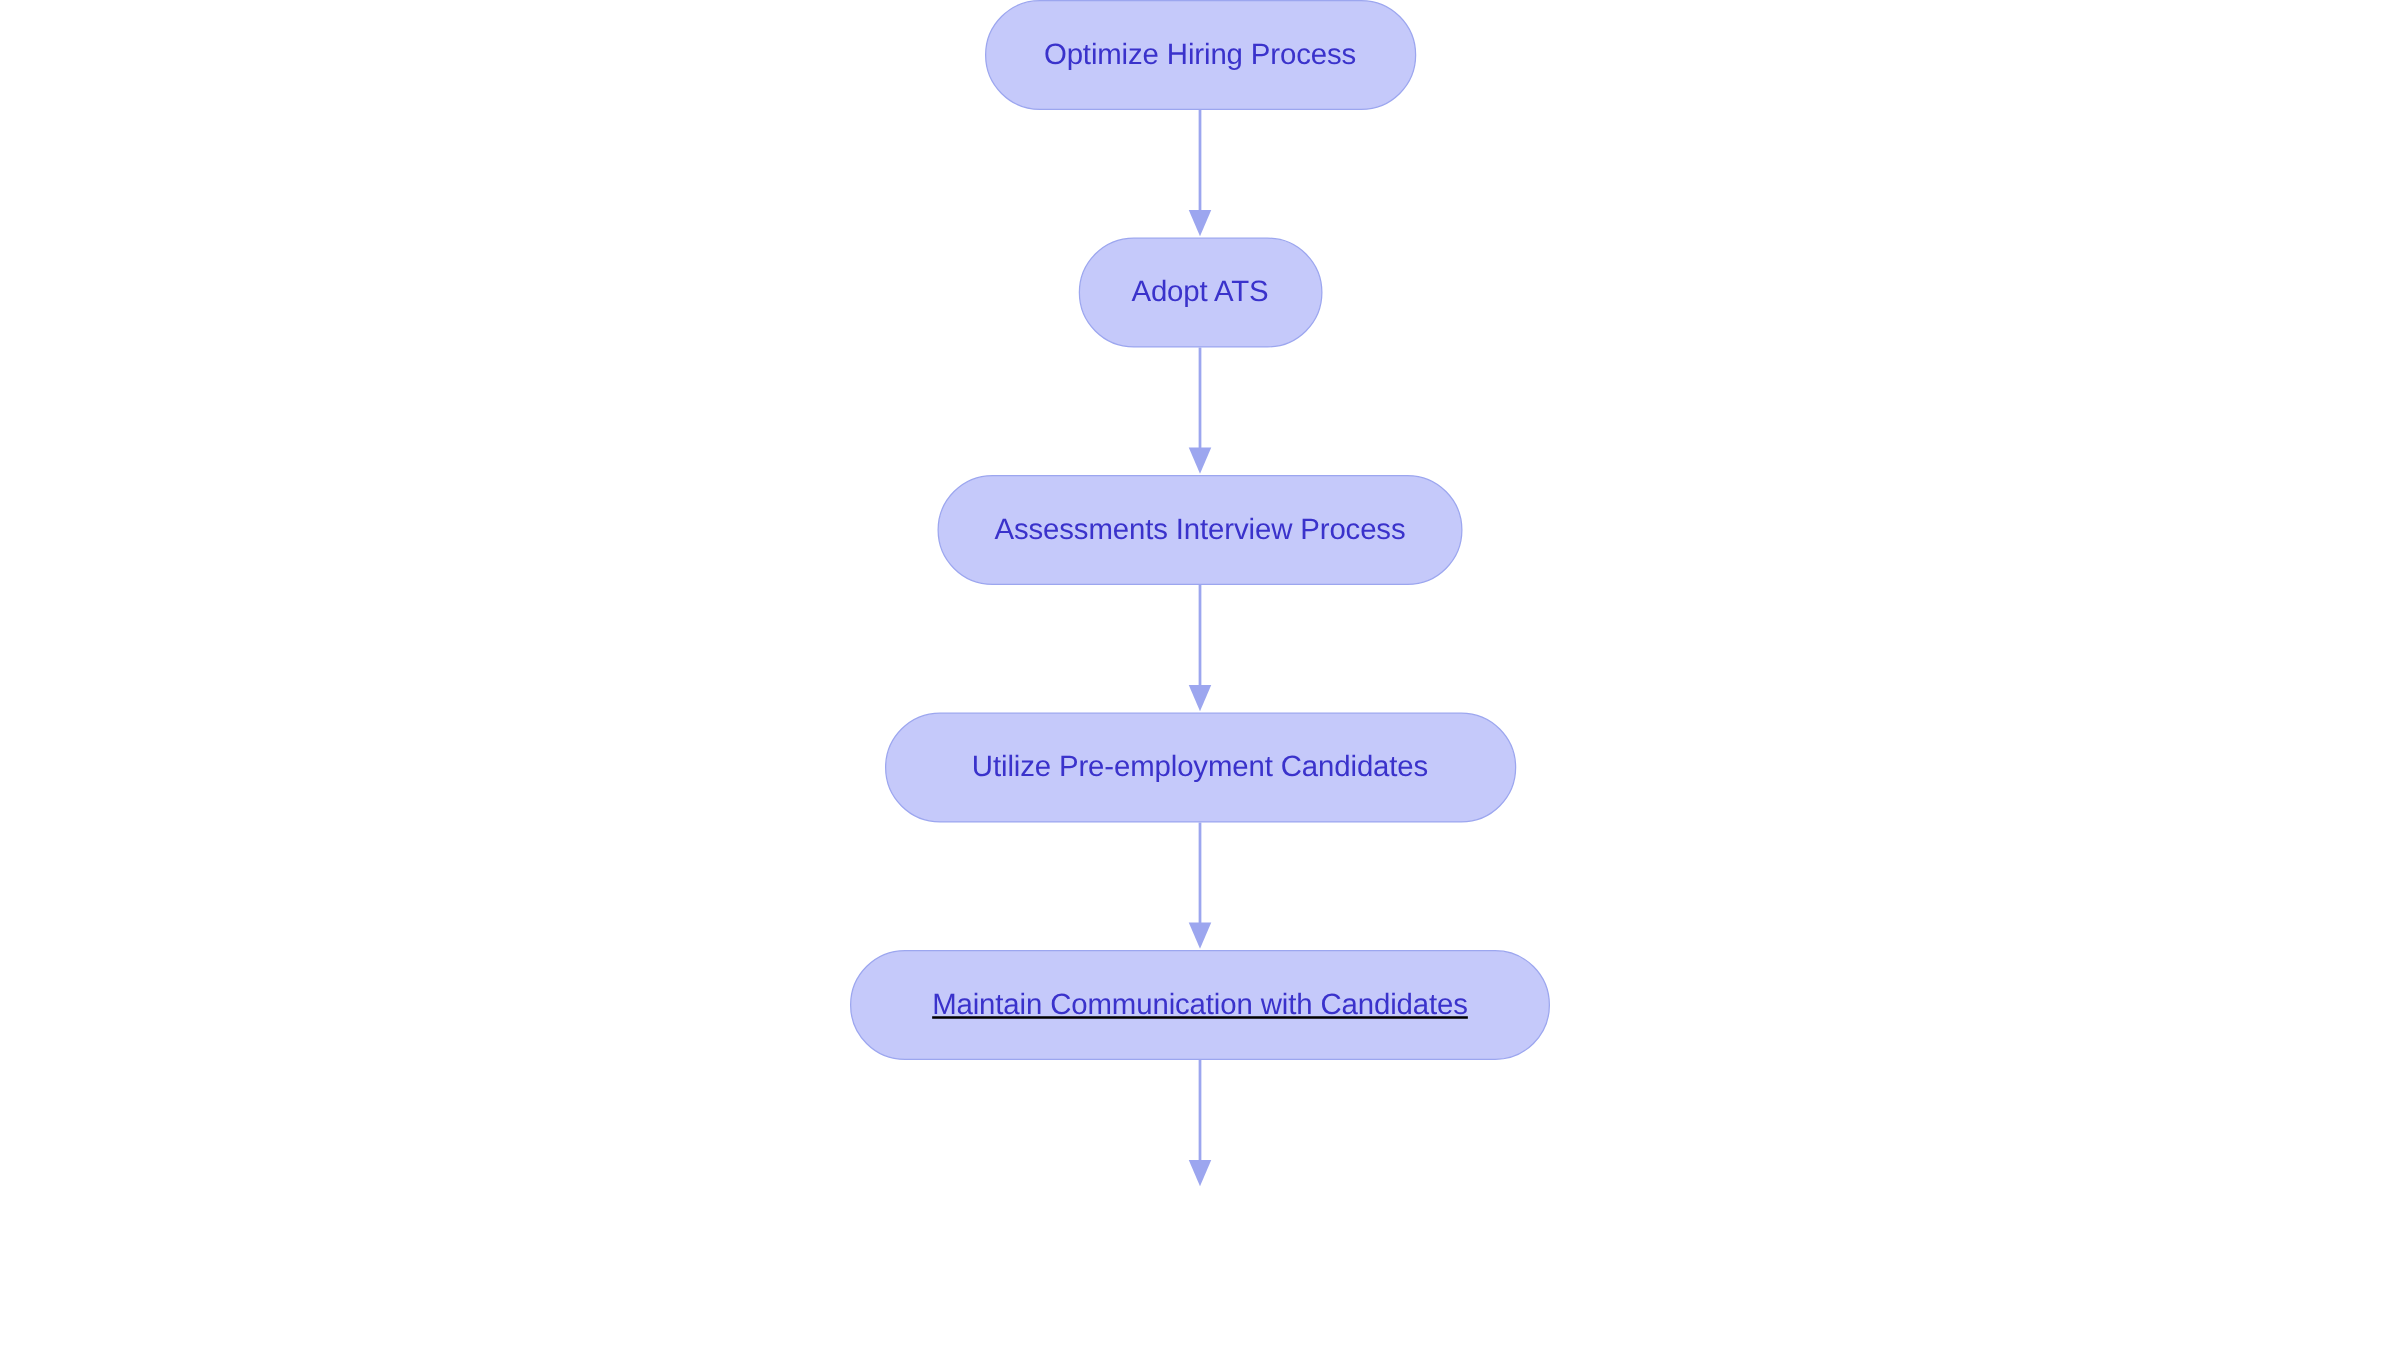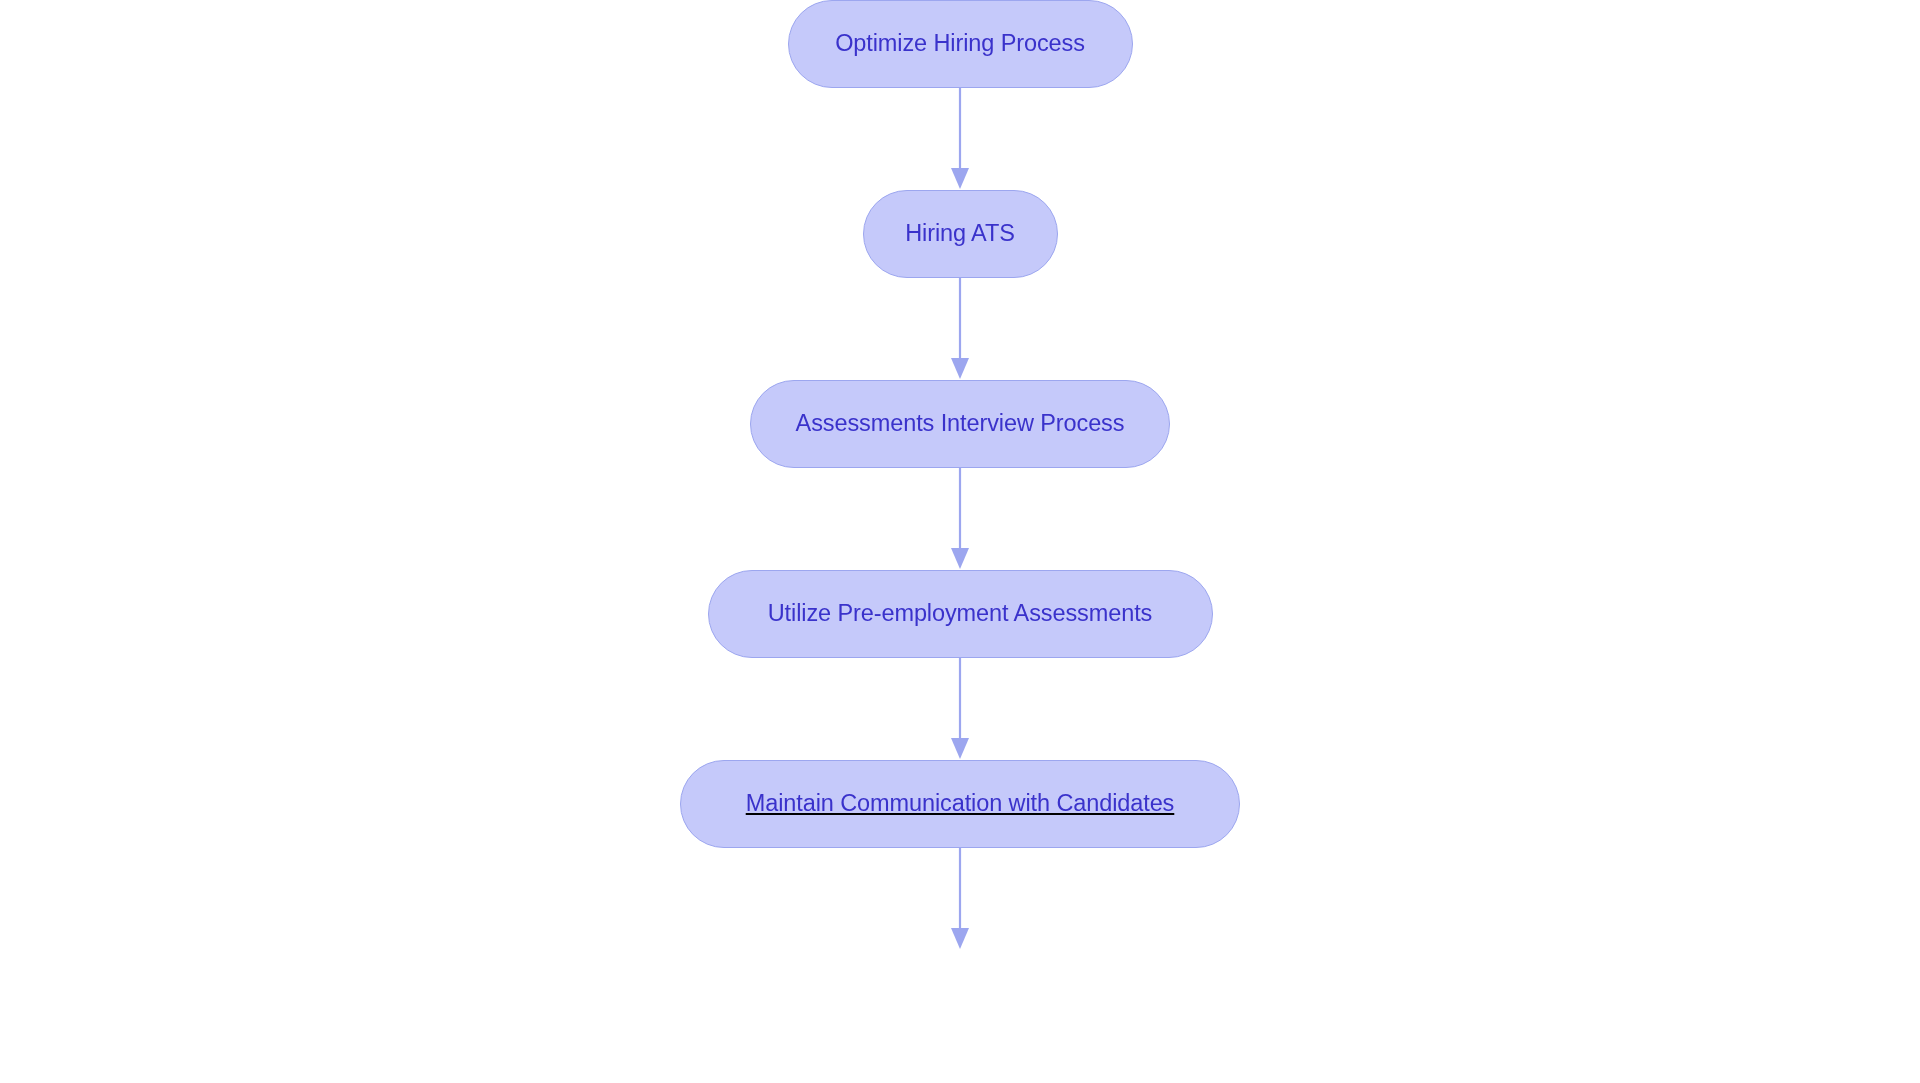--- a/index.html
+++ b/index.html
@@ -88,7 +88,7 @@
   </div>
 
   <div class="flow-node node-w-1">
-    <span class="flow-node-label">Hiring ATS</span>
+    <span class="flow-node-label">Adopt ATS</span>
   </div>
 
   <div class="flow-connector">

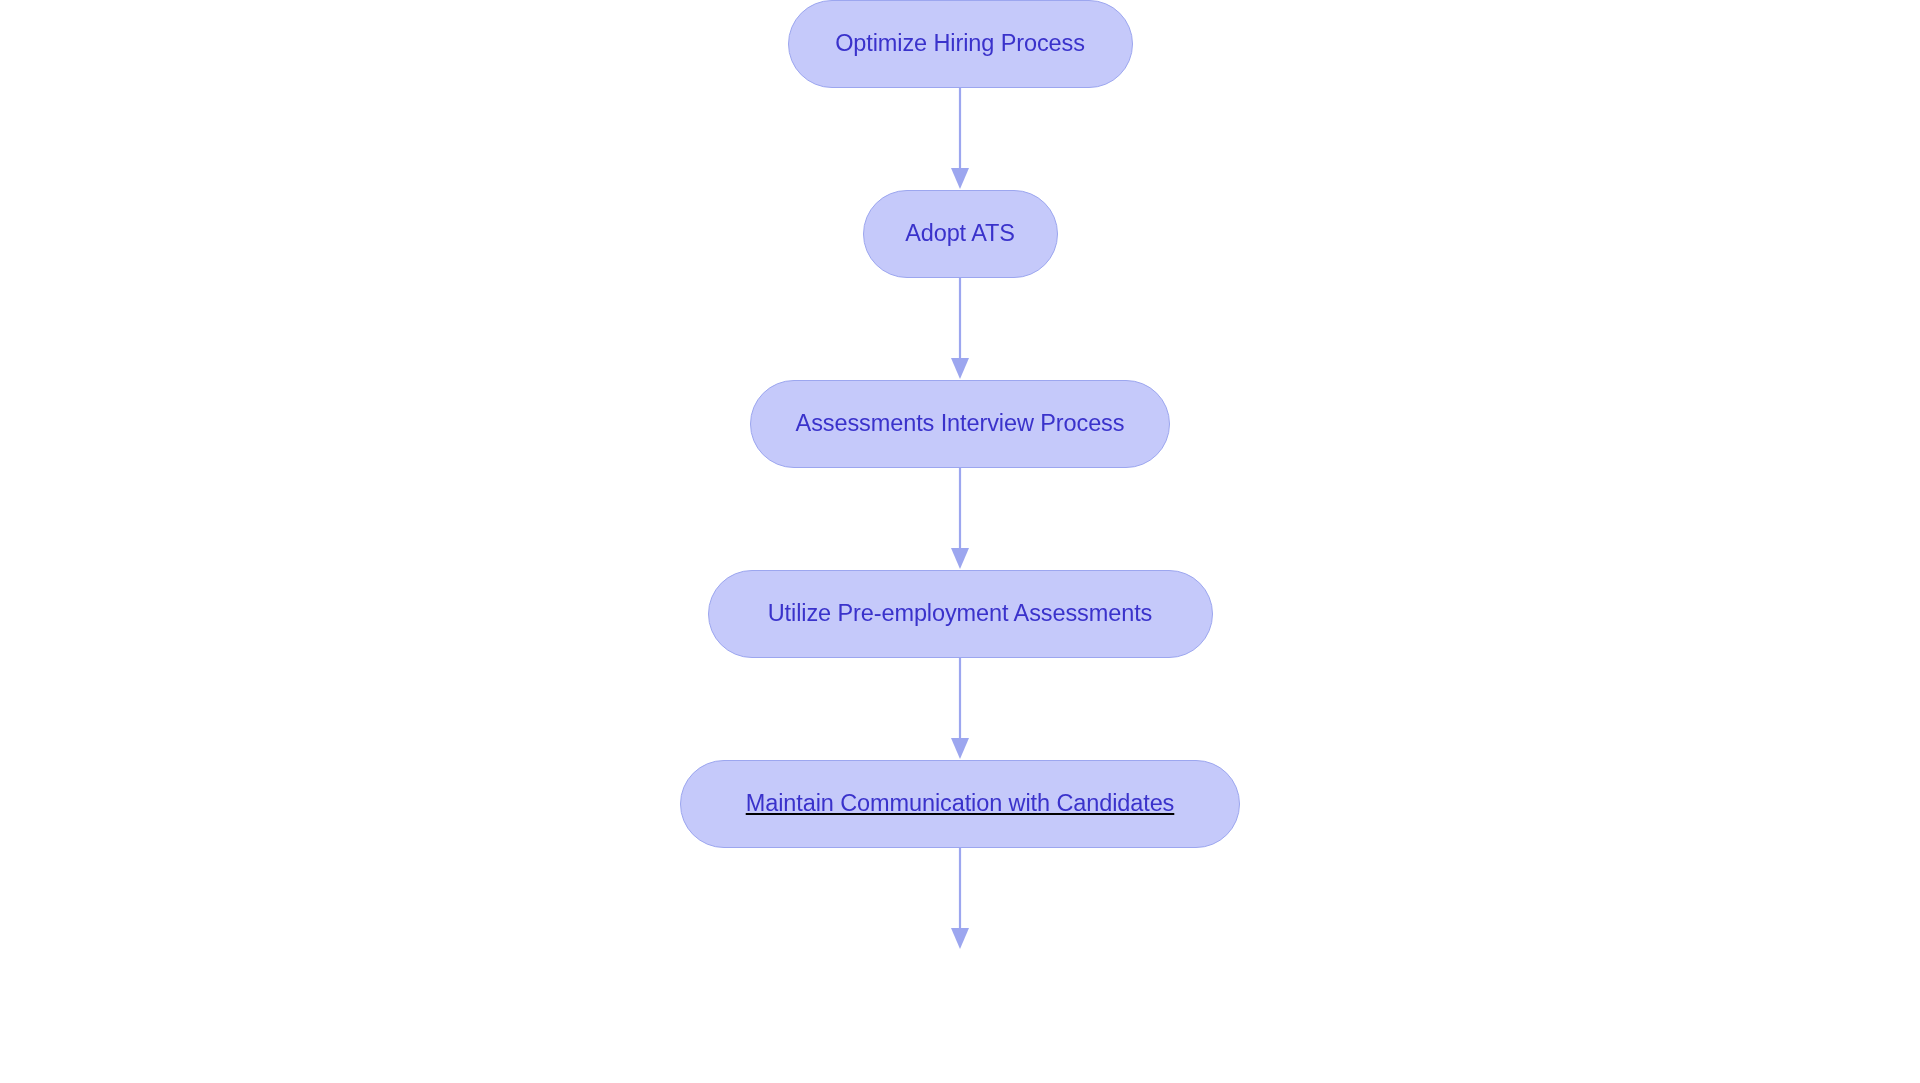--- a/index.html
+++ b/index.html
@@ -110,7 +110,7 @@
   </div>
 
   <div class="flow-node node-w-3">
-    <span class="flow-node-label">Utilize Pre-employment Assessments</span>
+    <span class="flow-node-label">Utilize Pre-employment Candidates</span>
   </div>
 
   <div class="flow-connector">

